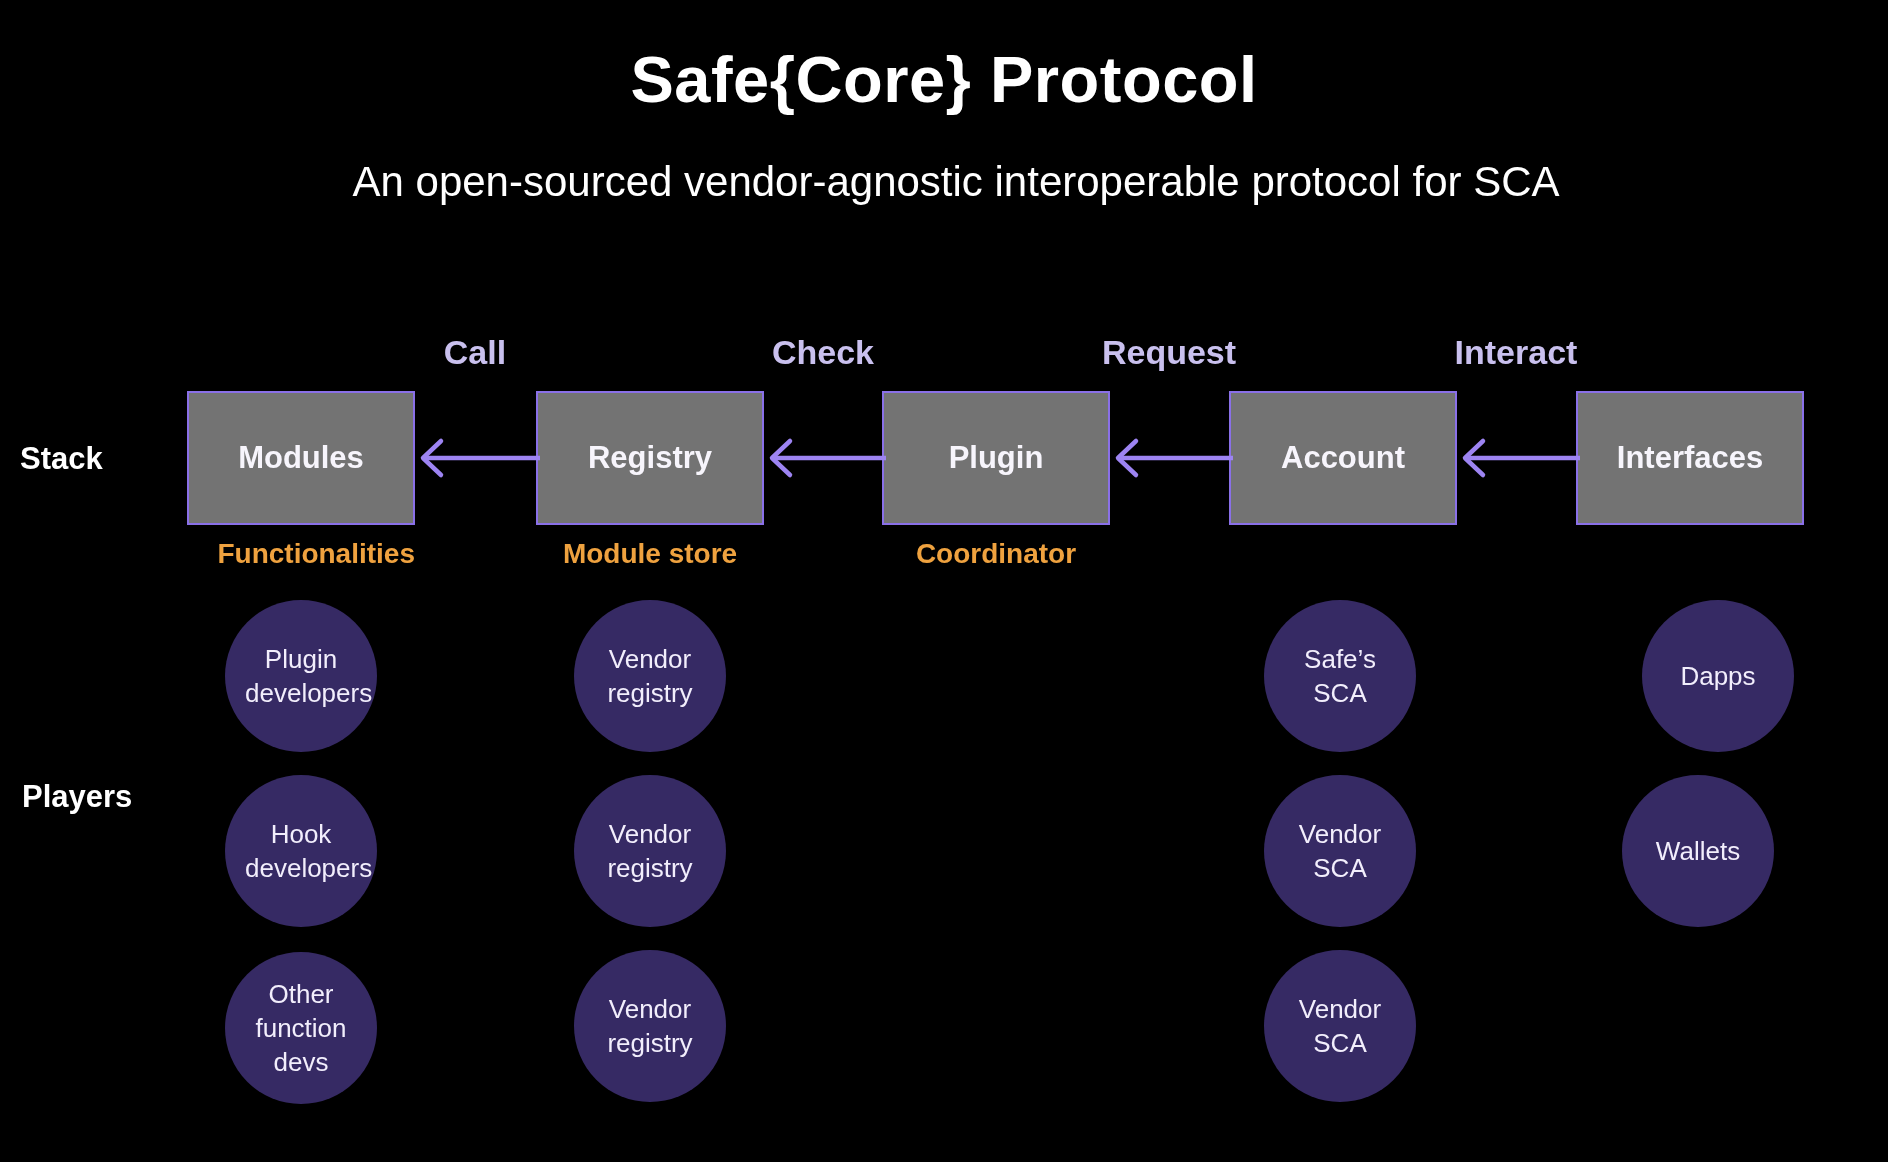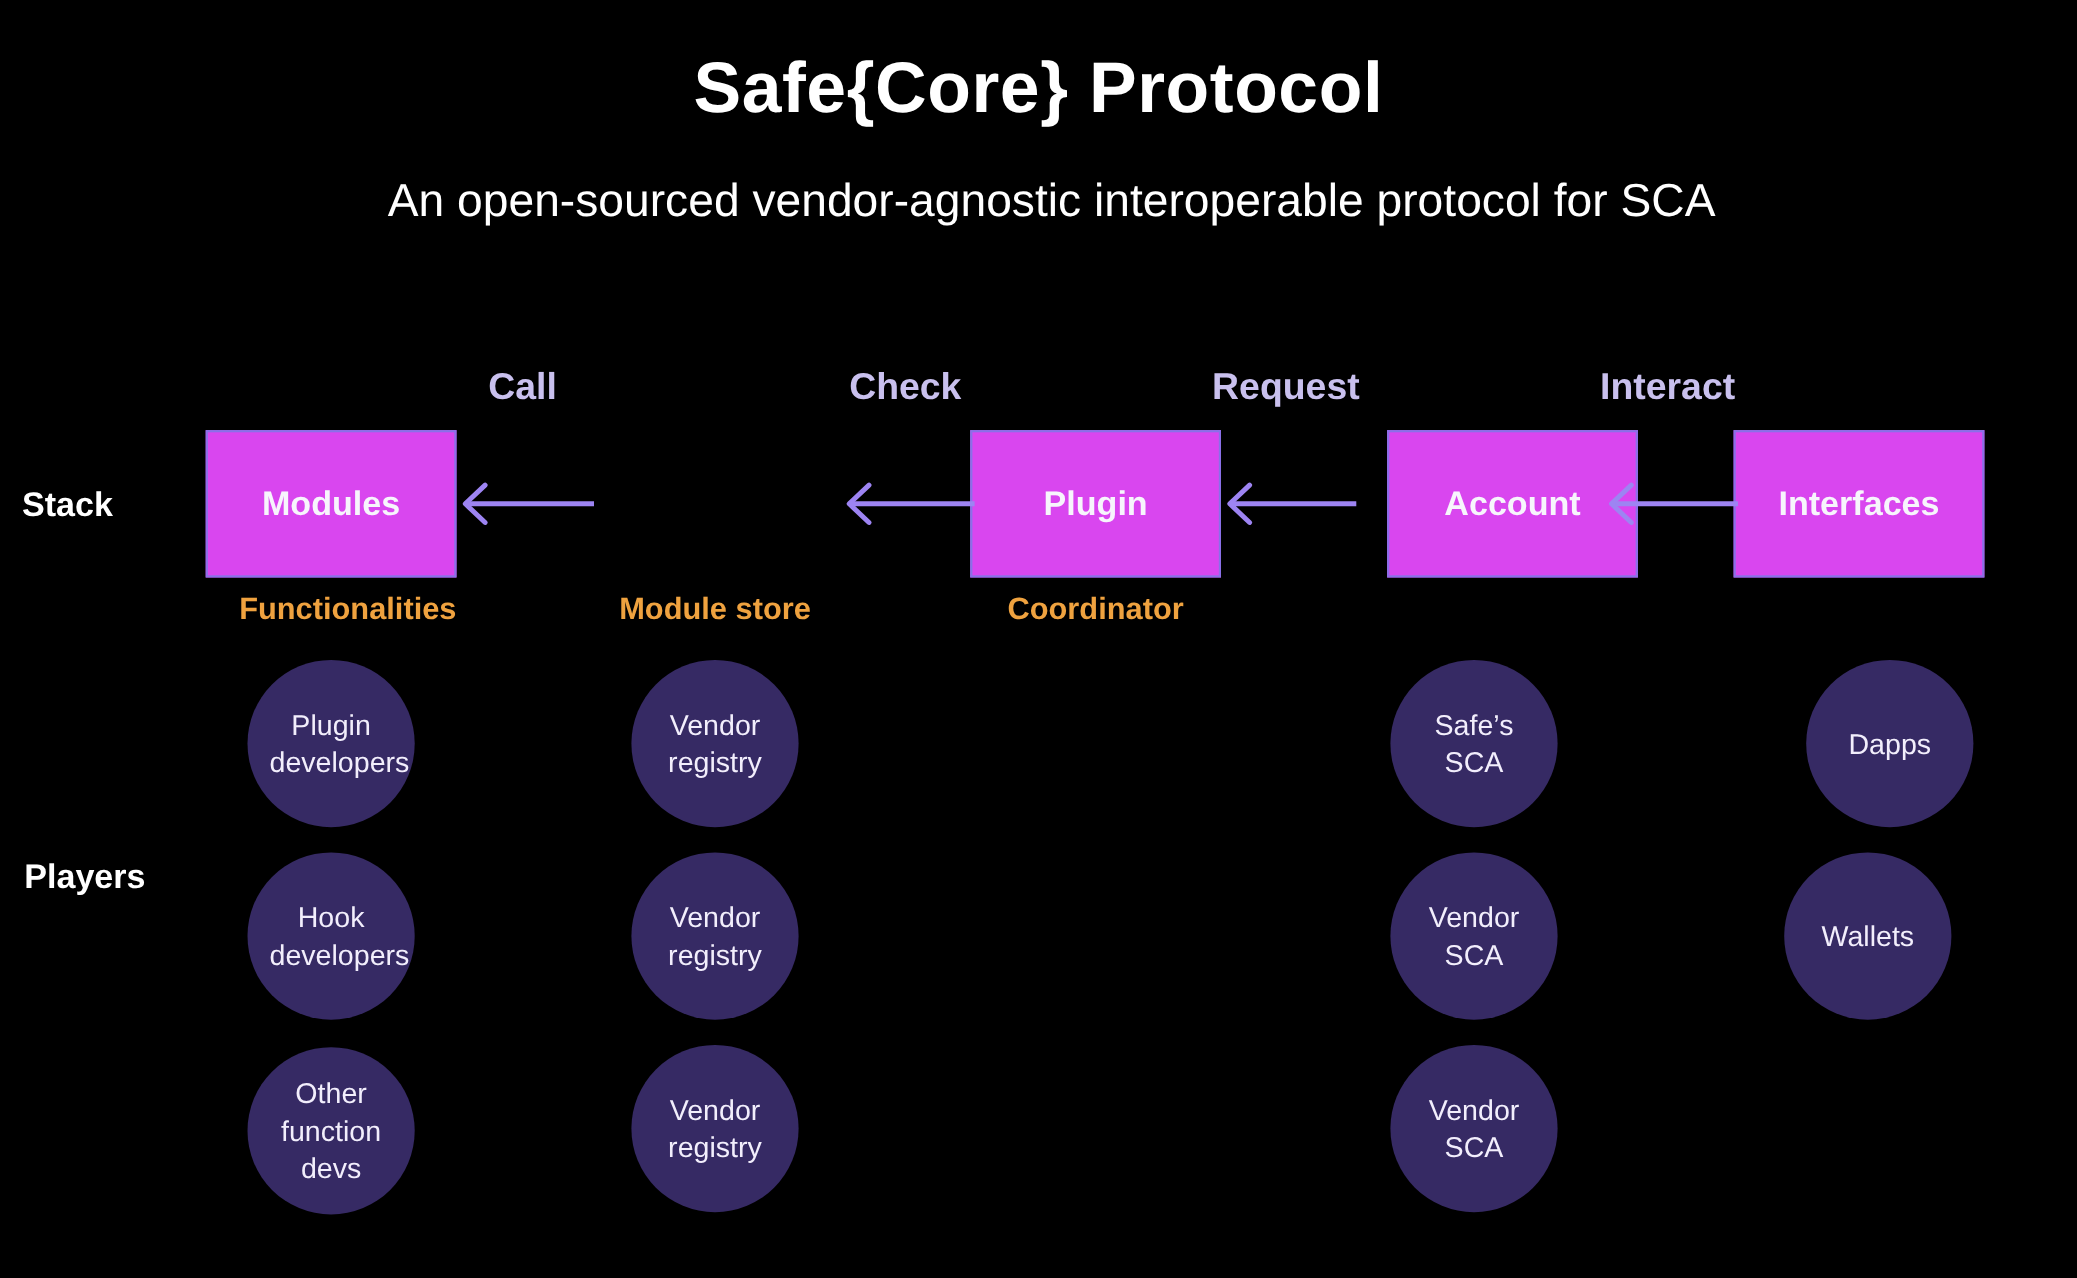--- a/index.html
+++ b/index.html
@@ -57,7 +57,7 @@
     width: 228px;
     height: 134px;
     box-sizing: border-box;
-    background: #d946ef;
+    background: #737373;
     border: 2px solid #8a70e8;
     display: flex;
     align-items: center;

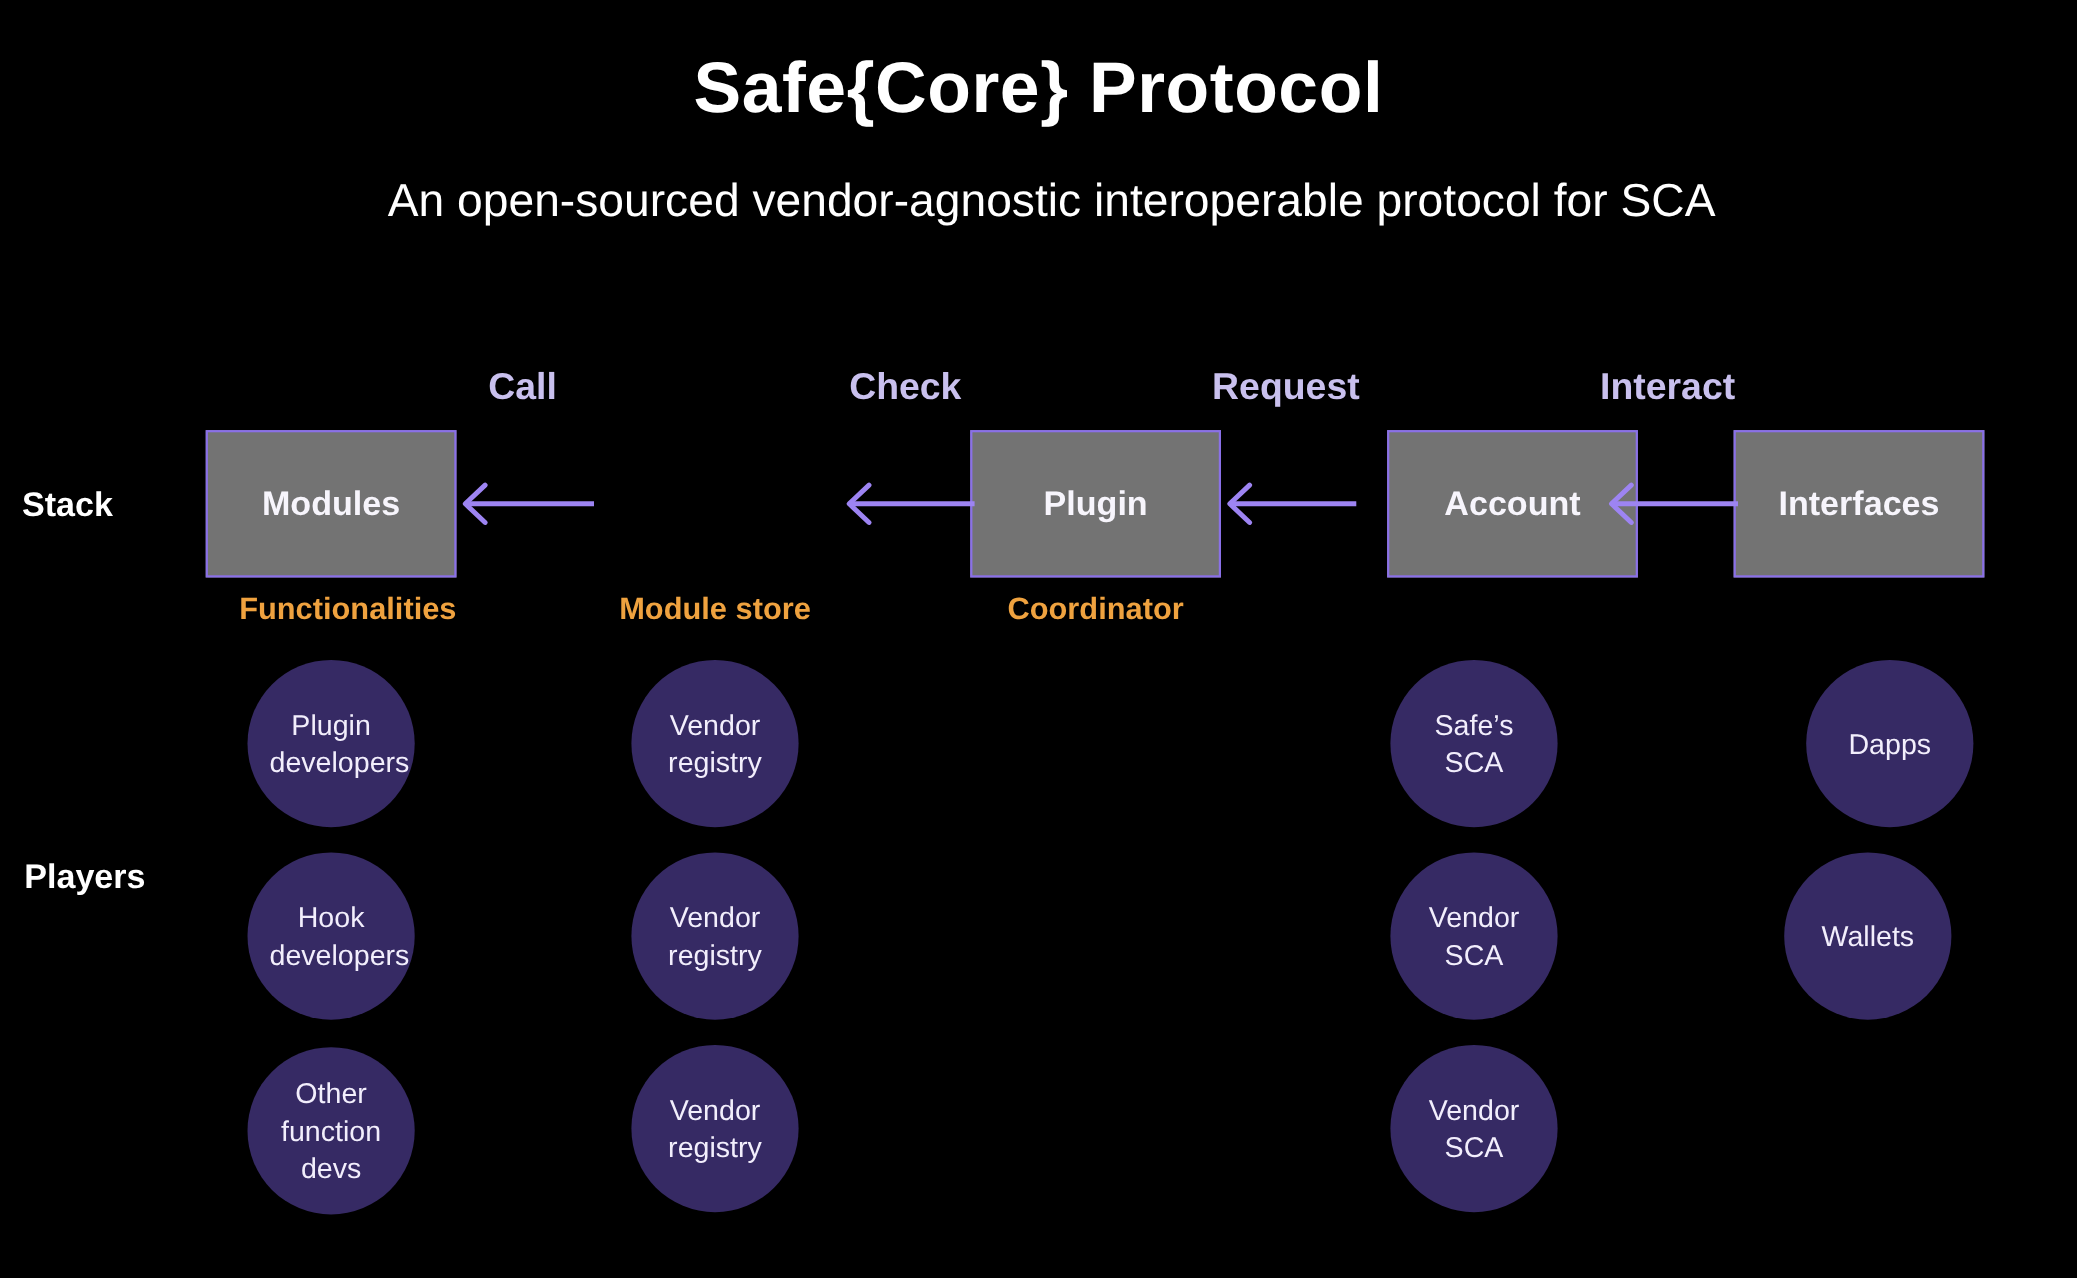--- a/index.html
+++ b/index.html
@@ -119,6 +119,9 @@
   <div class="node" style="left:187px;">
       <span>Modules</span>
     </div>
+  <div class="node" style="left:536px;">
+      <span>Registry</span>
+    </div>
   <div class="node" style="left:882px;">
       <span>Plugin</span>
     </div>

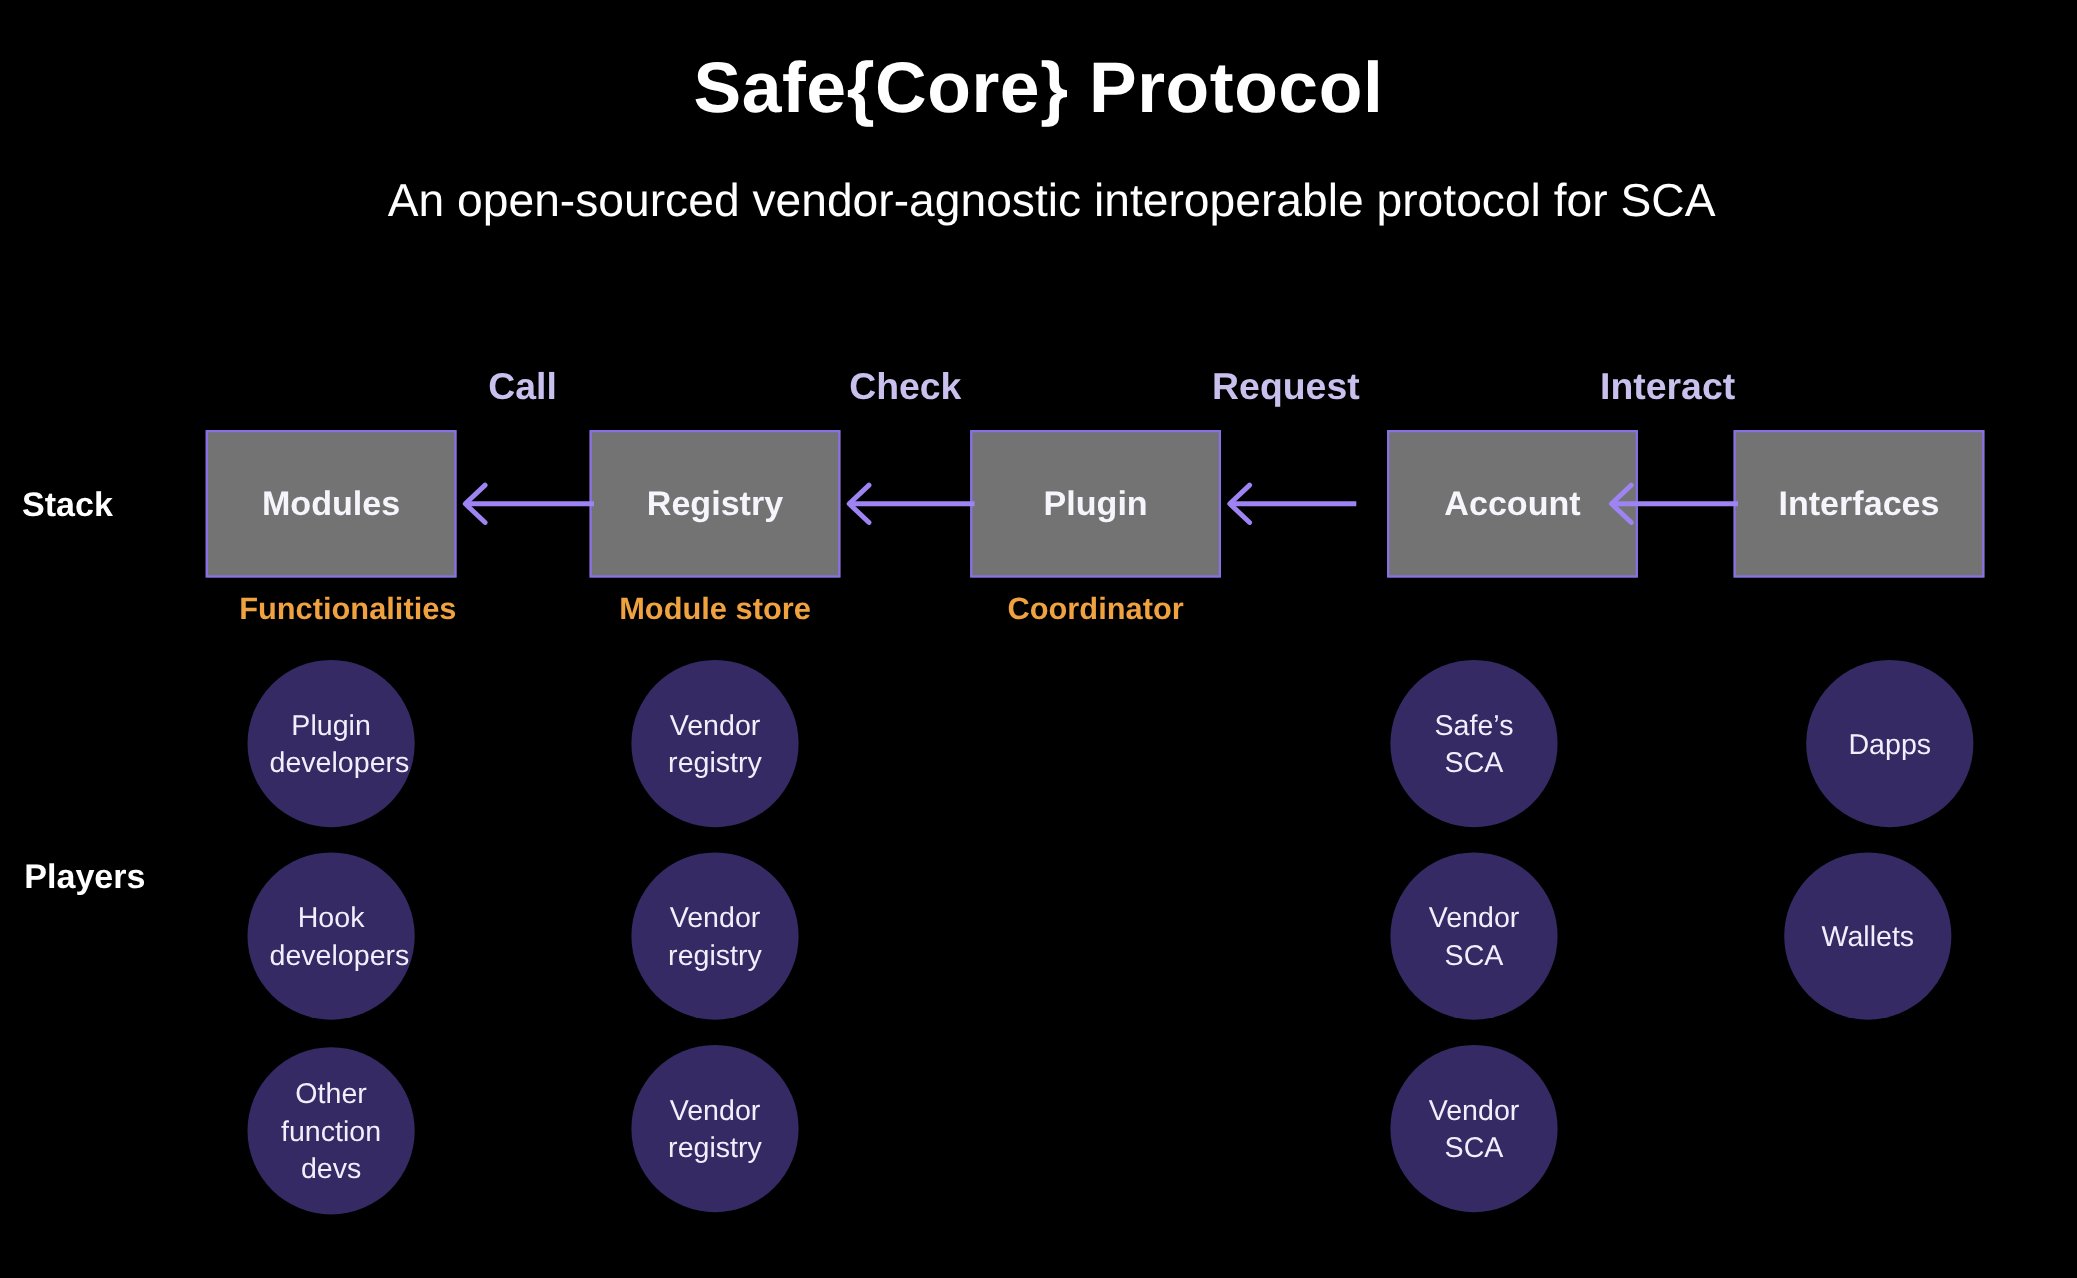--- a/index.html
+++ b/index.html
@@ -125,7 +125,7 @@
   <div class="node" style="left:882px;">
       <span>Plugin</span>
     </div>
-  <div class="node" style="left:1261px;align-items:center;">
+  <div class="node" style="left:1229px;align-items:center;">
       <span>Account</span>
     </div>
   <div class="node" style="left:1576px;">

